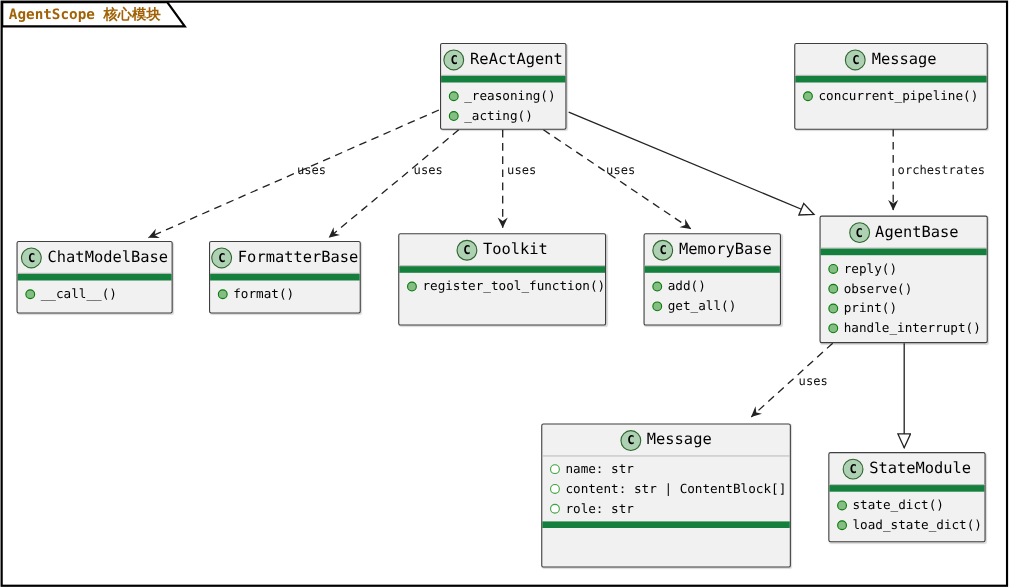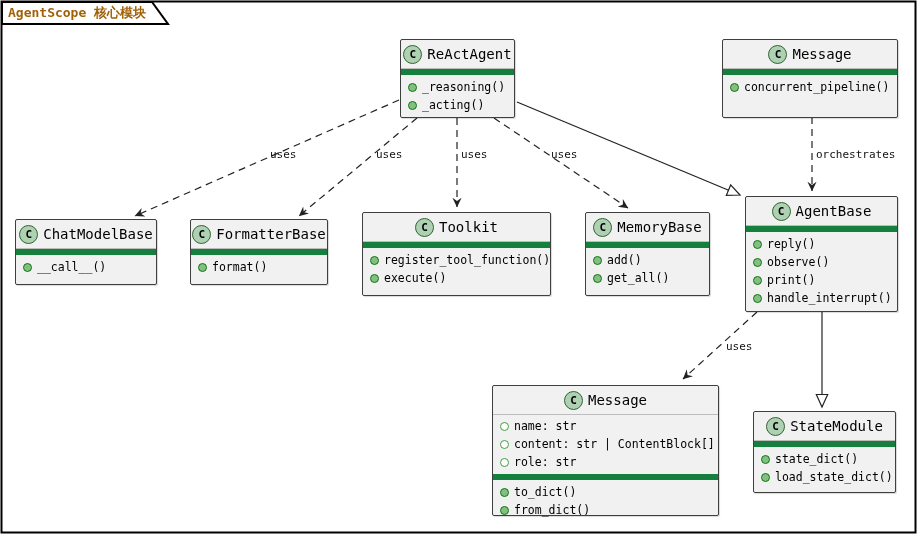--- a/index.html
+++ b/index.html
@@ -138,10 +138,6 @@
           <span class="dot m"></span>
           <span>register_tool_function()</span>
         </div>
-        <div class="member">
-          <span class="dot m"></span>
-          <span>execute()</span>
-        </div>
       </div>
     </div>
     <div class="cls" style="left: 585px; top: 212px; width: 125px; height: 84px;">

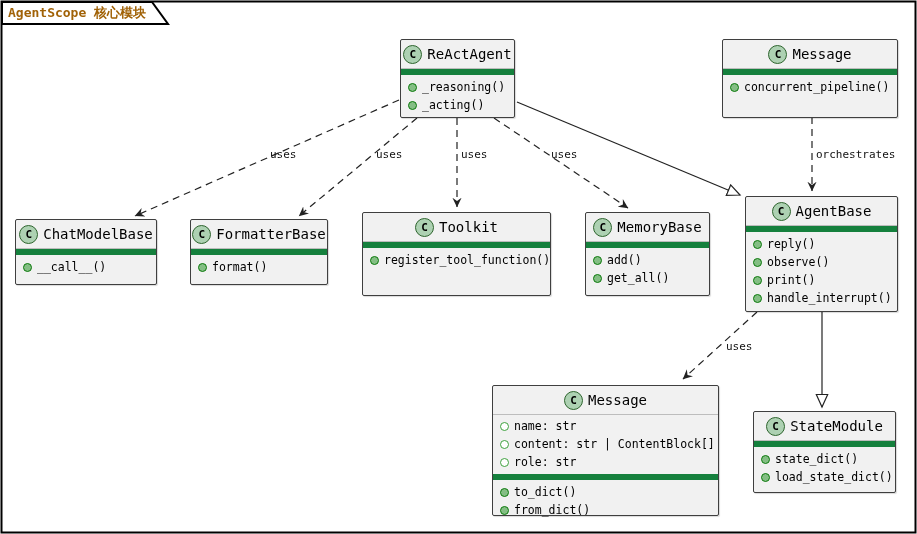--- a/index.html
+++ b/index.html
@@ -201,16 +201,6 @@
           <span>role: str</span>
         </div>
       </div>
-      <div class="cls-methods">
-        <div class="member">
-          <span class="dot m"></span>
-          <span>to_dict()</span>
-        </div>
-        <div class="member">
-          <span class="dot m"></span>
-          <span>from_dict()</span>
-        </div>
-      </div>
     </div>
     <div class="cls" style="left: 753px; top: 411px; width: 143px; height: 82px;">
       <div class="cls-title">

